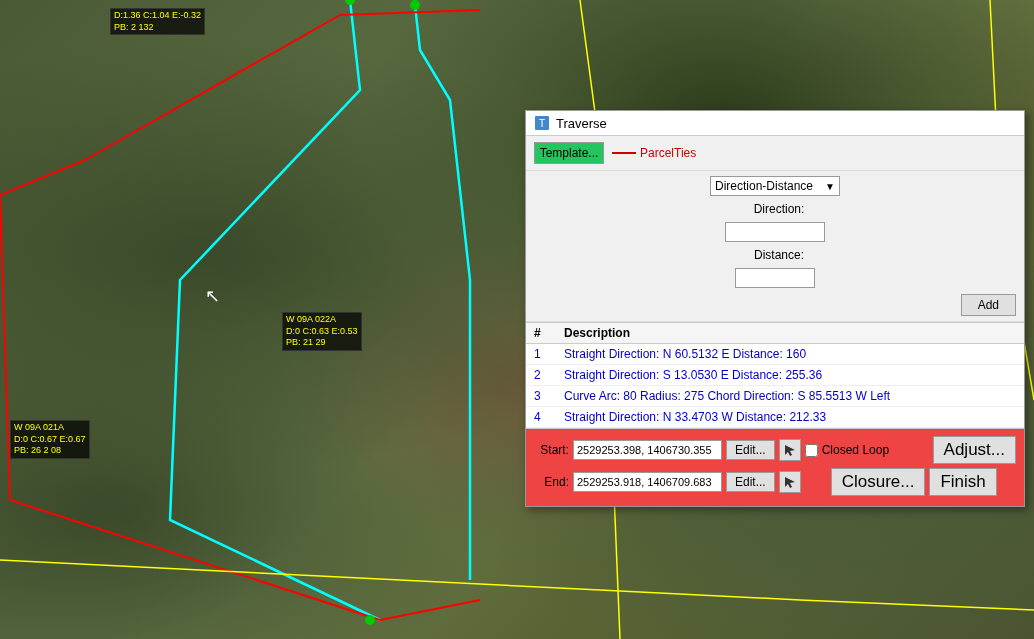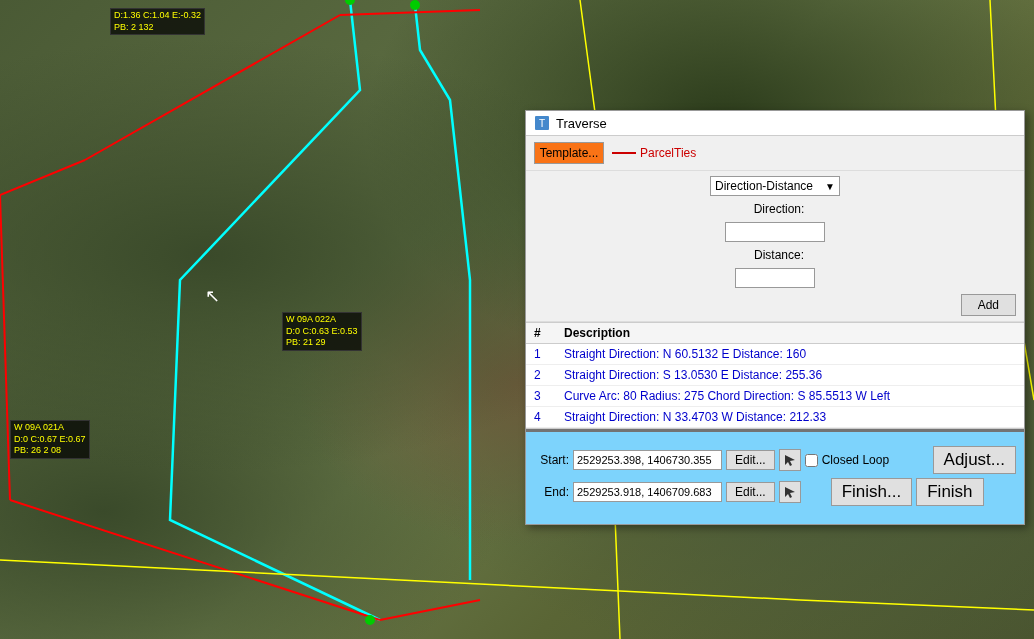--- a/index.html
+++ b/index.html
@@ -100,7 +100,7 @@
     }
 
     .toolbar-btn {
-      background: #f97316;
+      background: #22c55e;
       border: 1px solid #999;
       padding: 3px 0;
       font-size: 12px;

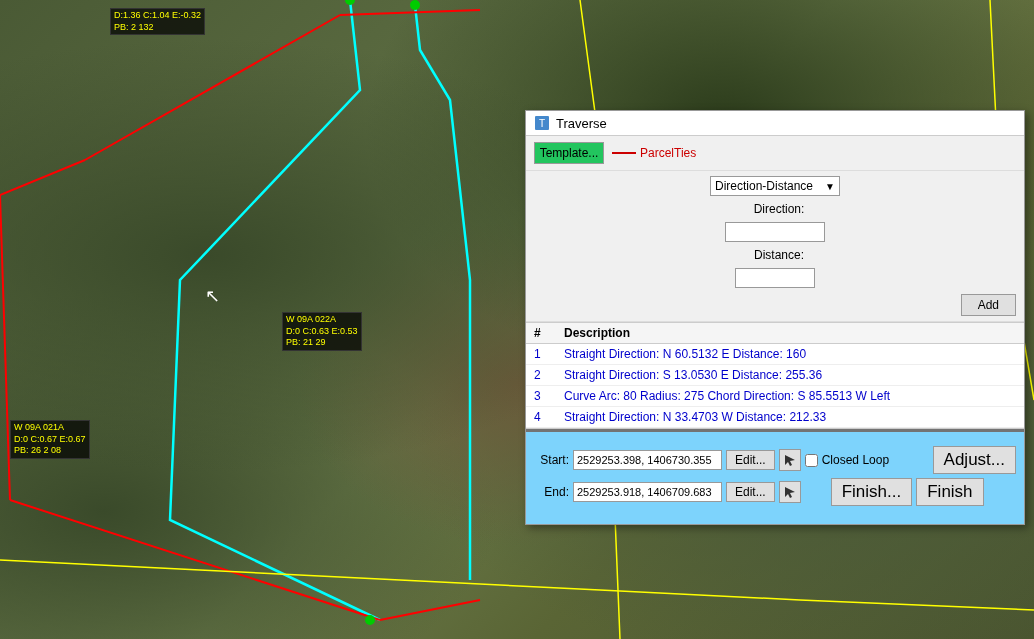--- a/index.html
+++ b/index.html
@@ -222,9 +222,9 @@
 
     
     .bottom-area {
-      background: #7dd3fc;
-      padding: 14px 8px;
-      border-top: 3px solid #737373;
+      background: #ef4444;
+      padding: 6px 8px;
+      border-top: 1px solid #737373;
     }
 
     .coord-row {

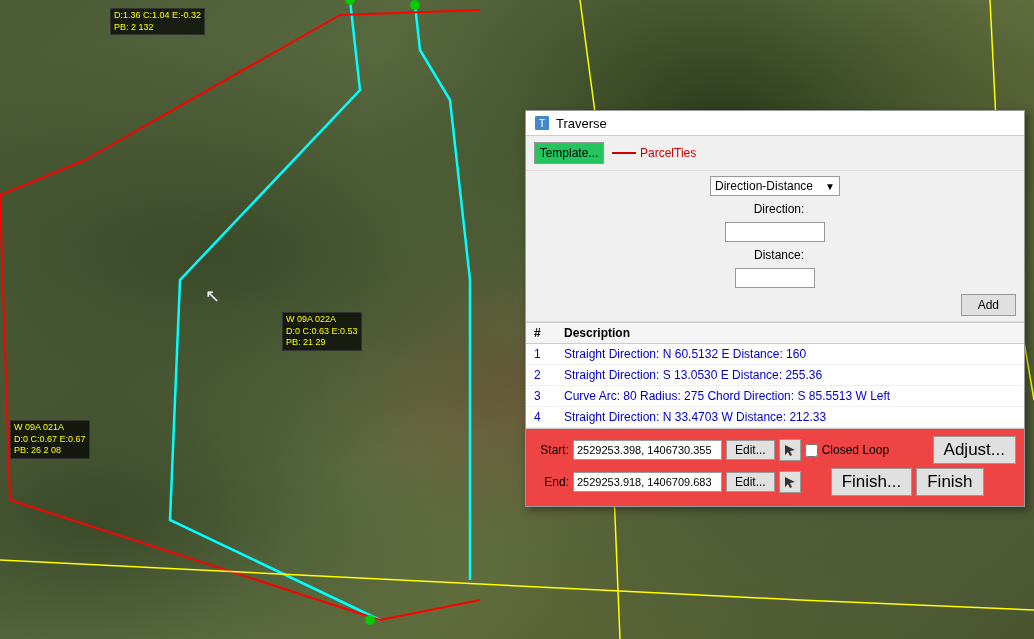--- a/index.html
+++ b/index.html
@@ -425,7 +425,7 @@
           <path d="M2,2 L12,7 L7,8 L9,12 L7,13 L5,9 L2,12 Z" fill="#333"></path>
         </svg>
       </div>
-      <button class="action-btn" style="margin-left:26px;">Finish...</button>
+      <button class="action-btn" style="margin-left:26px;">Closure...</button>
       <button class="action-btn">Finish</button>
     </div>
   </div>

